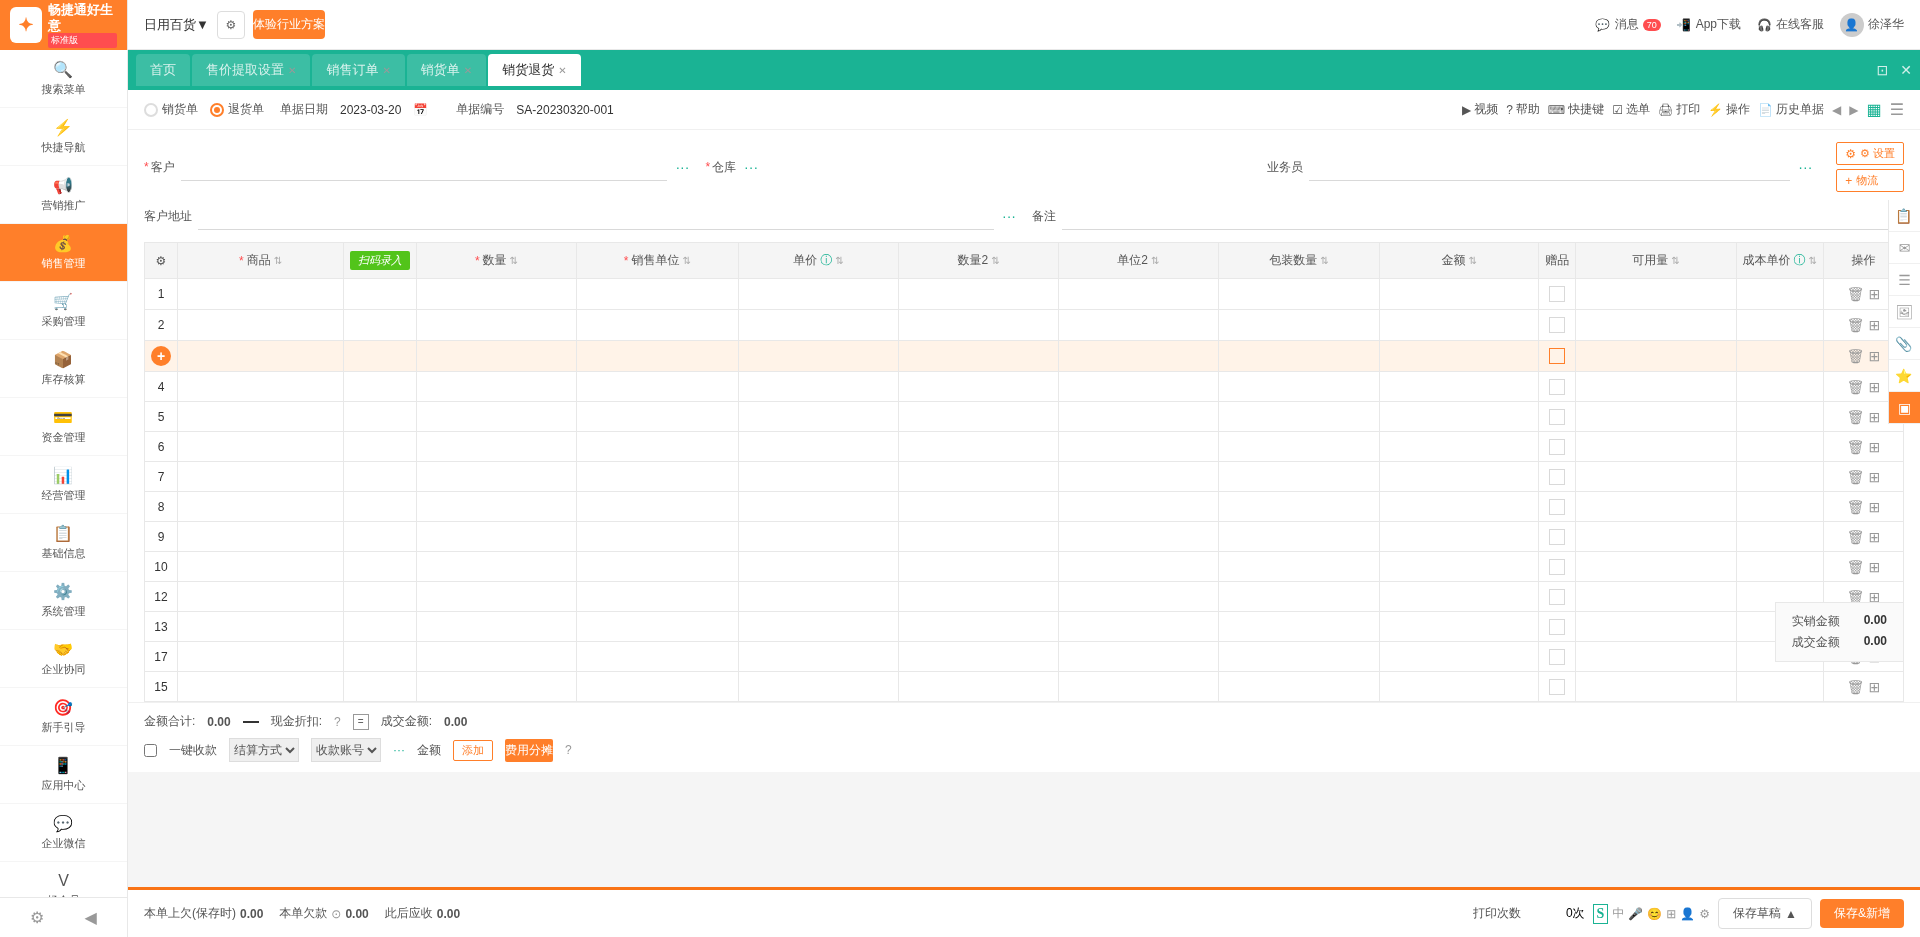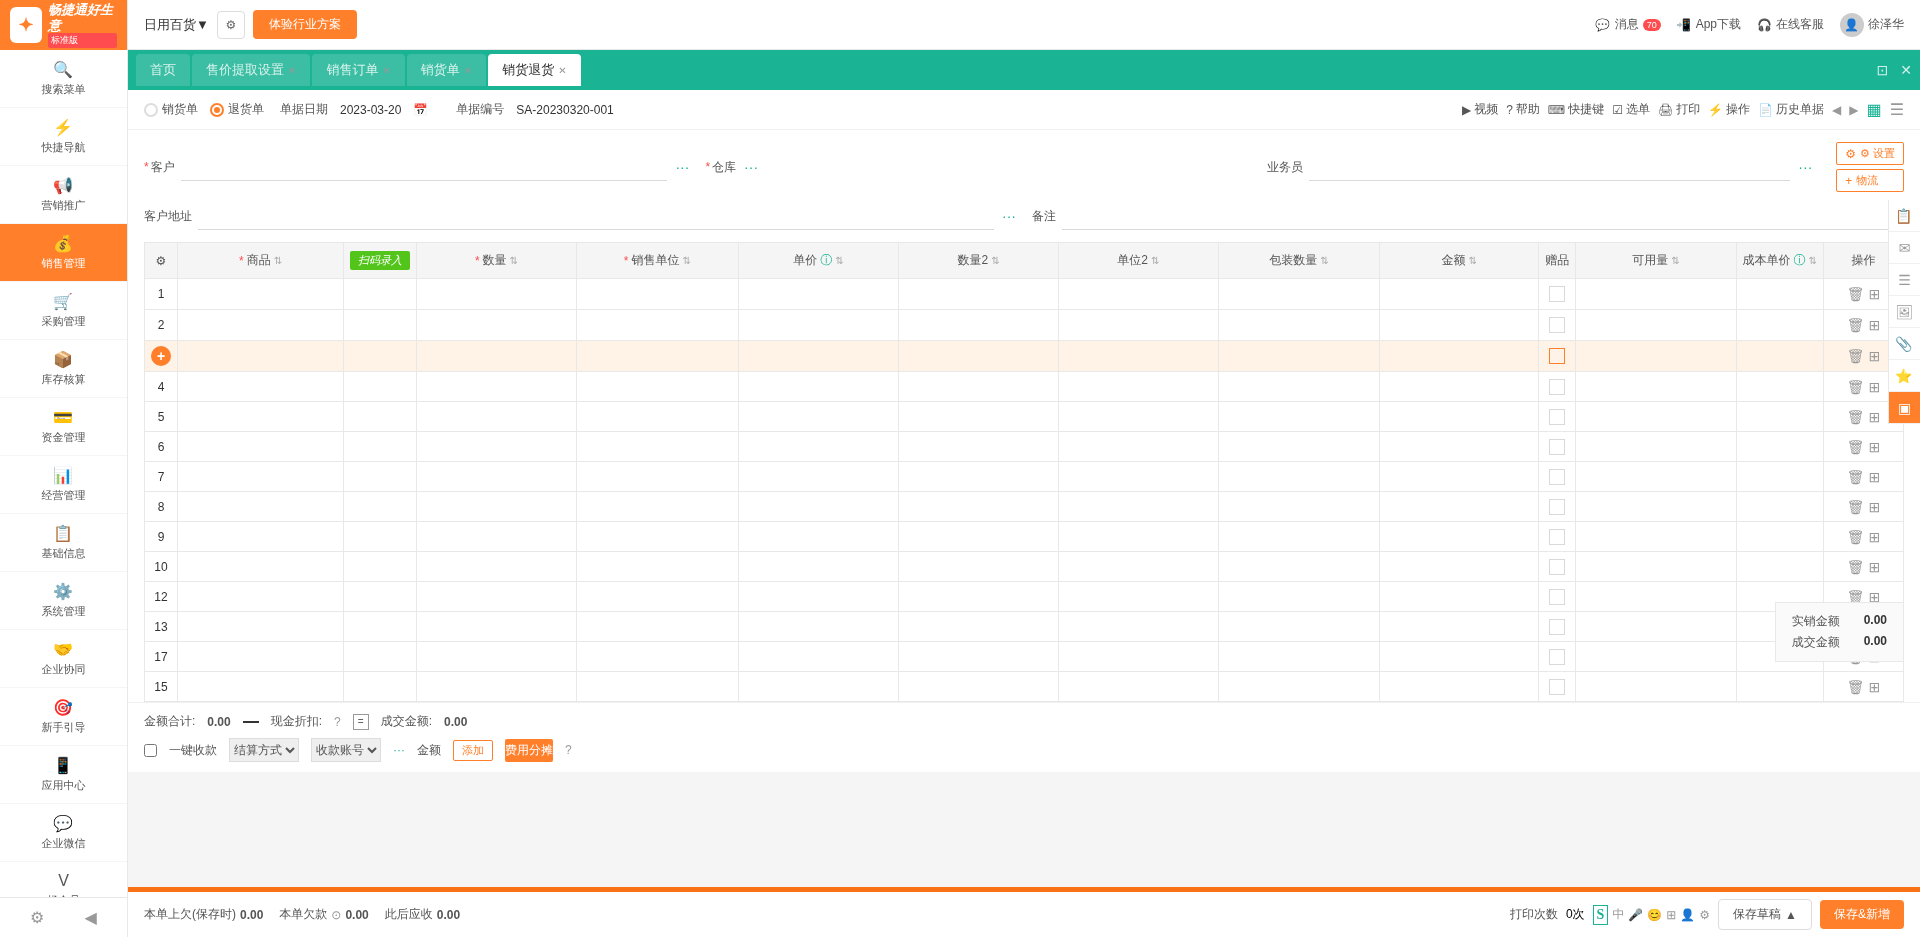--- a/index.html
+++ b/index.html
@@ -12,7 +12,7 @@
     .sidebar { width: 128px; background: #fff; display: flex; flex-direction: column; border-right: 1px solid #e8e8e8; }
     .sidebar-logo { background: #ff7f2a; padding: 10px; display: flex; align-items: center; gap: 6px; height: 50px; }
     .logo-icon { width: 36px; height: 36px; background: #fff; border-radius: 6px; display: flex; align-items: center; justify-content: center; }
-    .logo-text { color: #fff; font-size: 13px; font-weight: bold; line-height: 1.2; font-style: italic; }
+    .logo-text { color: #fff; font-size: 13px; font-weight: bold; line-height: 1.2; }
     .logo-badge { background: #ff4d4f; color: #fff; font-size: 9px; border-radius: 2px; padding: 1px 3px; }
     
     .sidebar-menu { flex: 1; overflow-y: auto; }

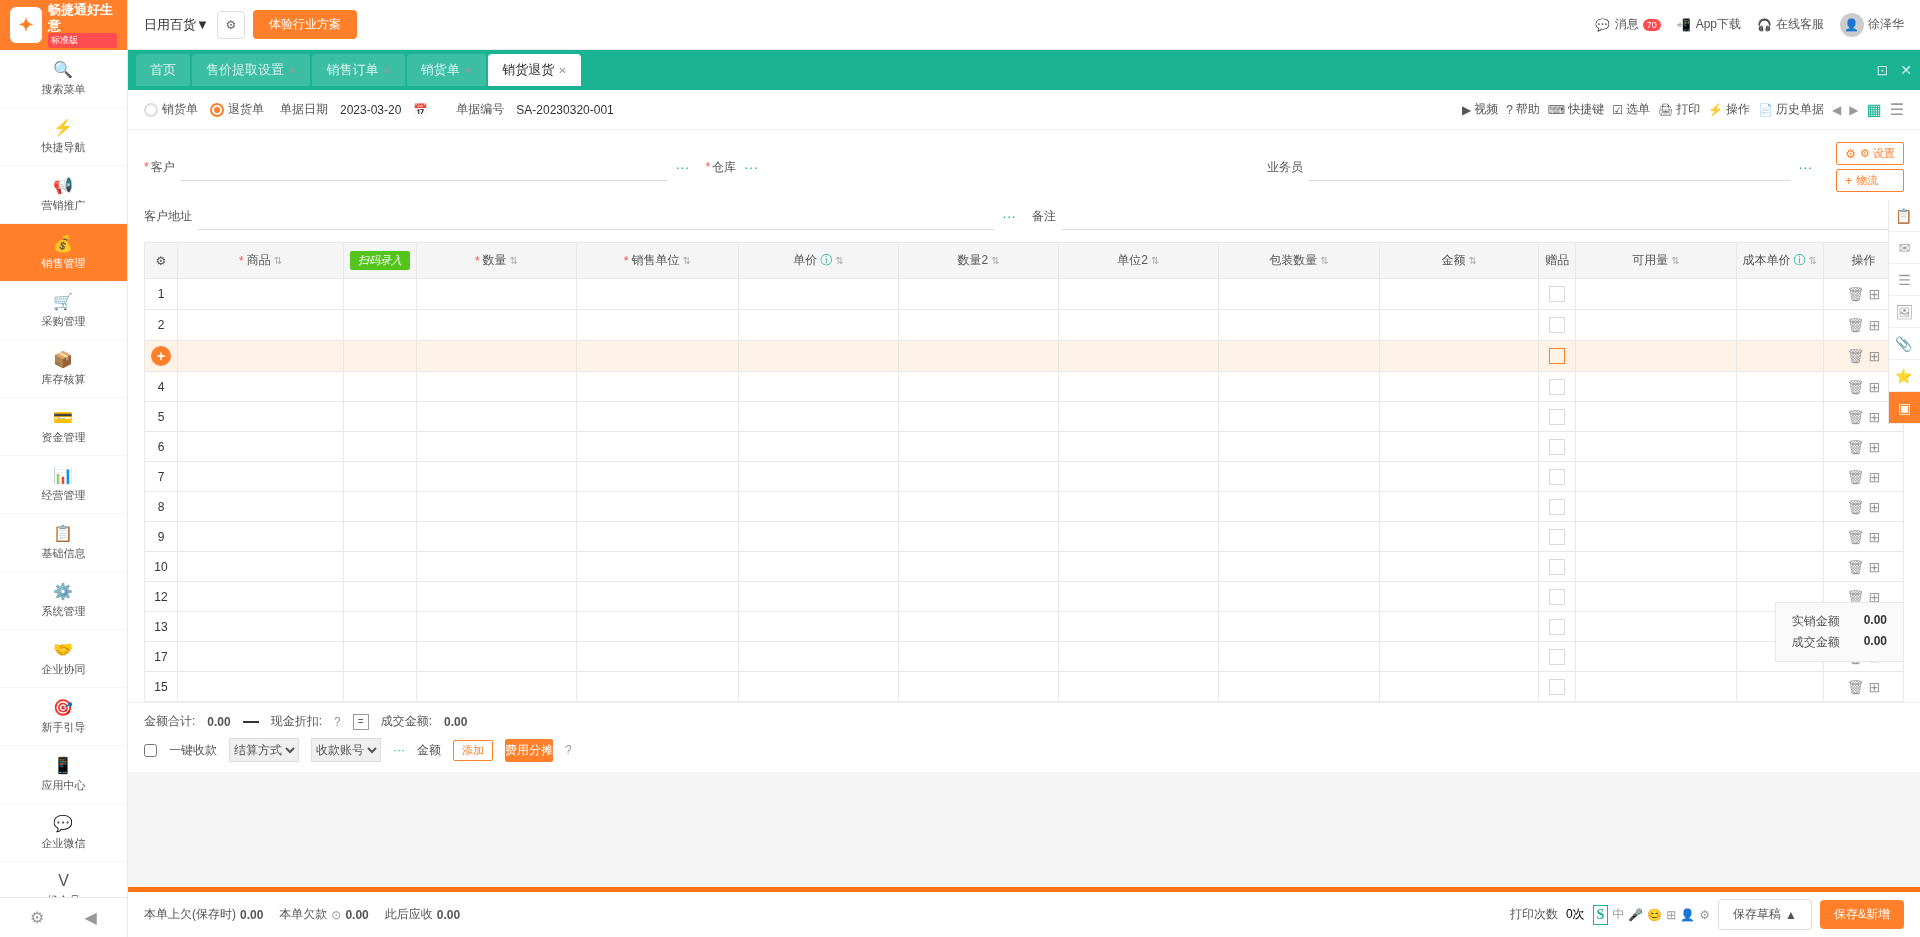--- a/index.html
+++ b/index.html
@@ -31,7 +31,7 @@
     .header-left { display: flex; align-items: center; gap: 8px; }
     .breadcrumb-select { display: flex; align-items: center; color: #333; font-size: 13px; }
     .settings-btn { width: 28px; height: 28px; border: 1px solid #ddd; border-radius: 4px; display: flex; align-items: center; justify-content: center; cursor: pointer; color: #666; }
-    .experience-btn { background: #ff7f2a; color: #fff; border: none; padding: 6px 16px; border-radius: 4px; cursor: pointer; font-size: 12px; }
+    .experience-btn { background: #ff7f2a; color: #fff; border: none; padding: 6px 0; border-radius: 4px; cursor: pointer; font-size: 12px; }
     
     .header-right { display: flex; align-items: center; gap: 16px; color: #555; font-size: 12px; }
     .header-right-item { display: flex; align-items: center; gap: 4px; cursor: pointer; }

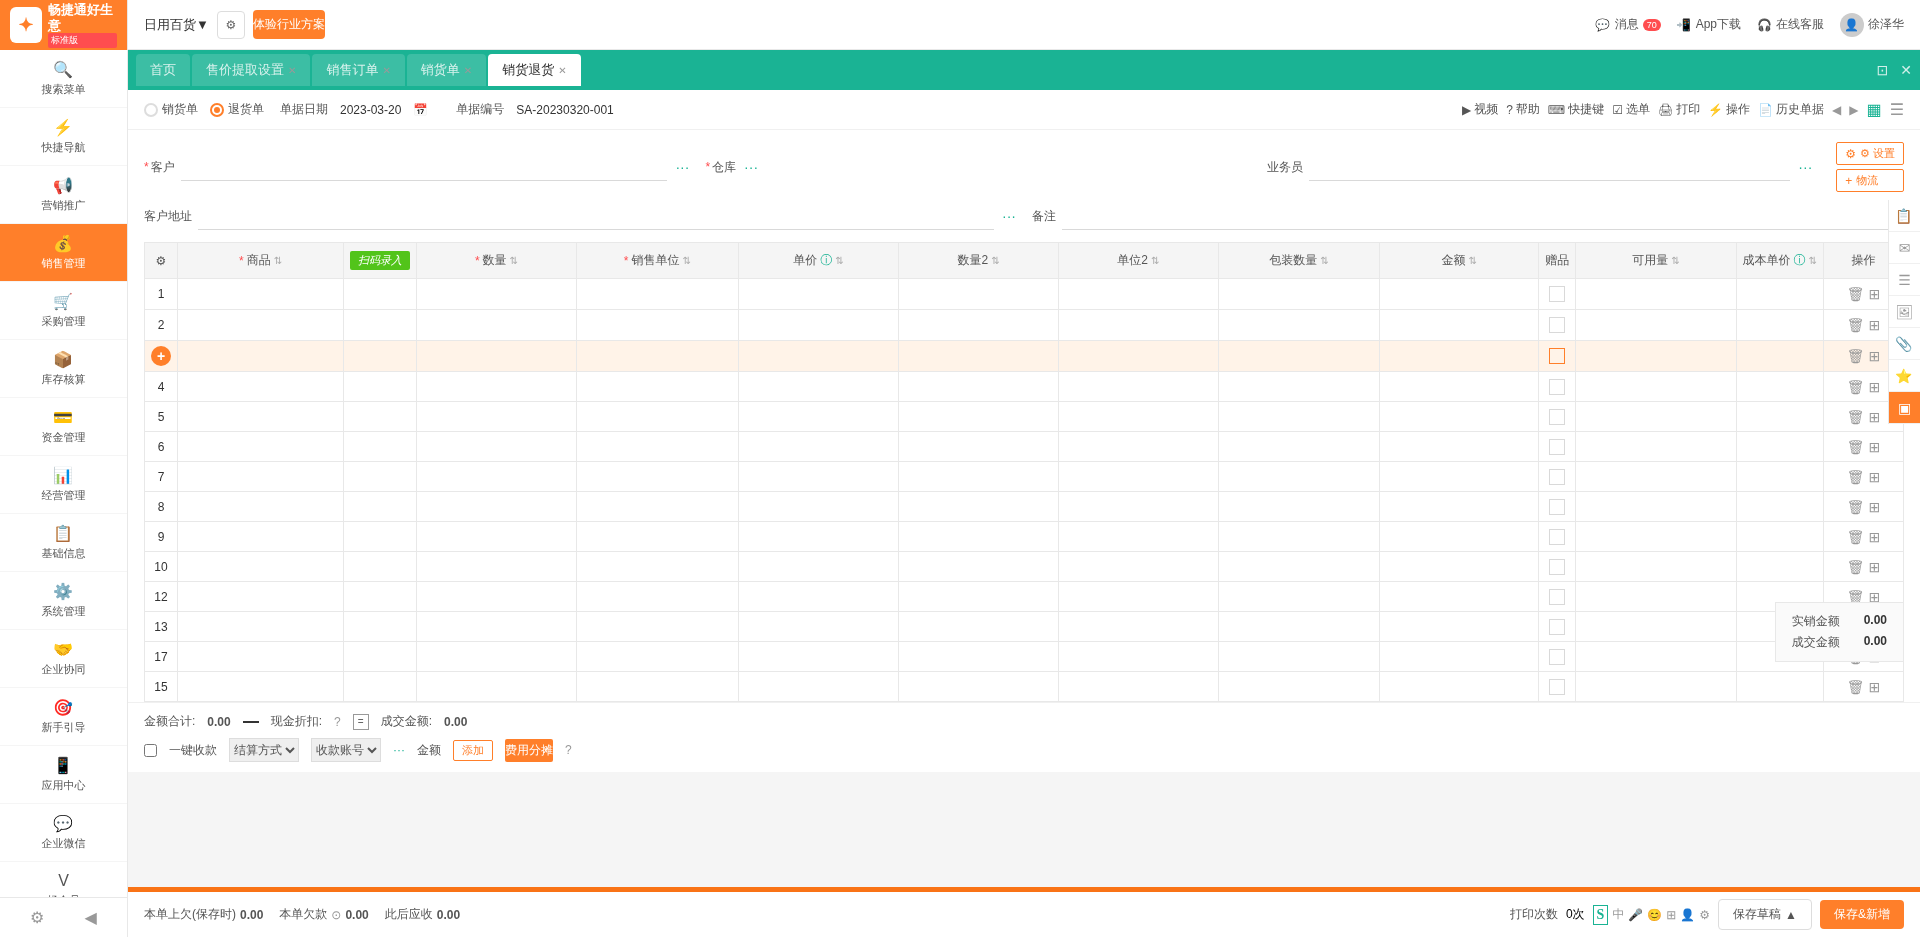--- a/index.html
+++ b/index.html
@@ -106,7 +106,7 @@
     .footer-tab-btn { background: #ff7f2a; color: #fff; border: none; padding: 3px 0; border-radius: 2px; cursor: pointer; font-size: 12px; }
     
     
-    .bottom-bar { height: 50px; background: #fff; border-top: 5px solid #f97316; display: flex; align-items: center; justify-content: space-between; padding: 0 16px; }
+    .bottom-bar { height: 50px; background: #fff; border-top: 3px solid #f97316; display: flex; align-items: center; justify-content: space-between; padding: 0 16px; }
     .bottom-info { display: flex; align-items: center; gap: 16px; font-size: 12px; color: #555; }
     .bottom-info-item { display: flex; align-items: center; gap: 4px; }
     .bottom-save-draft { background: #fff; border: 1px solid #ddd; padding: 6px 14px; border-radius: 4px; cursor: pointer; font-size: 12px; color: #555; display: flex; align-items: center; gap: 4px; }

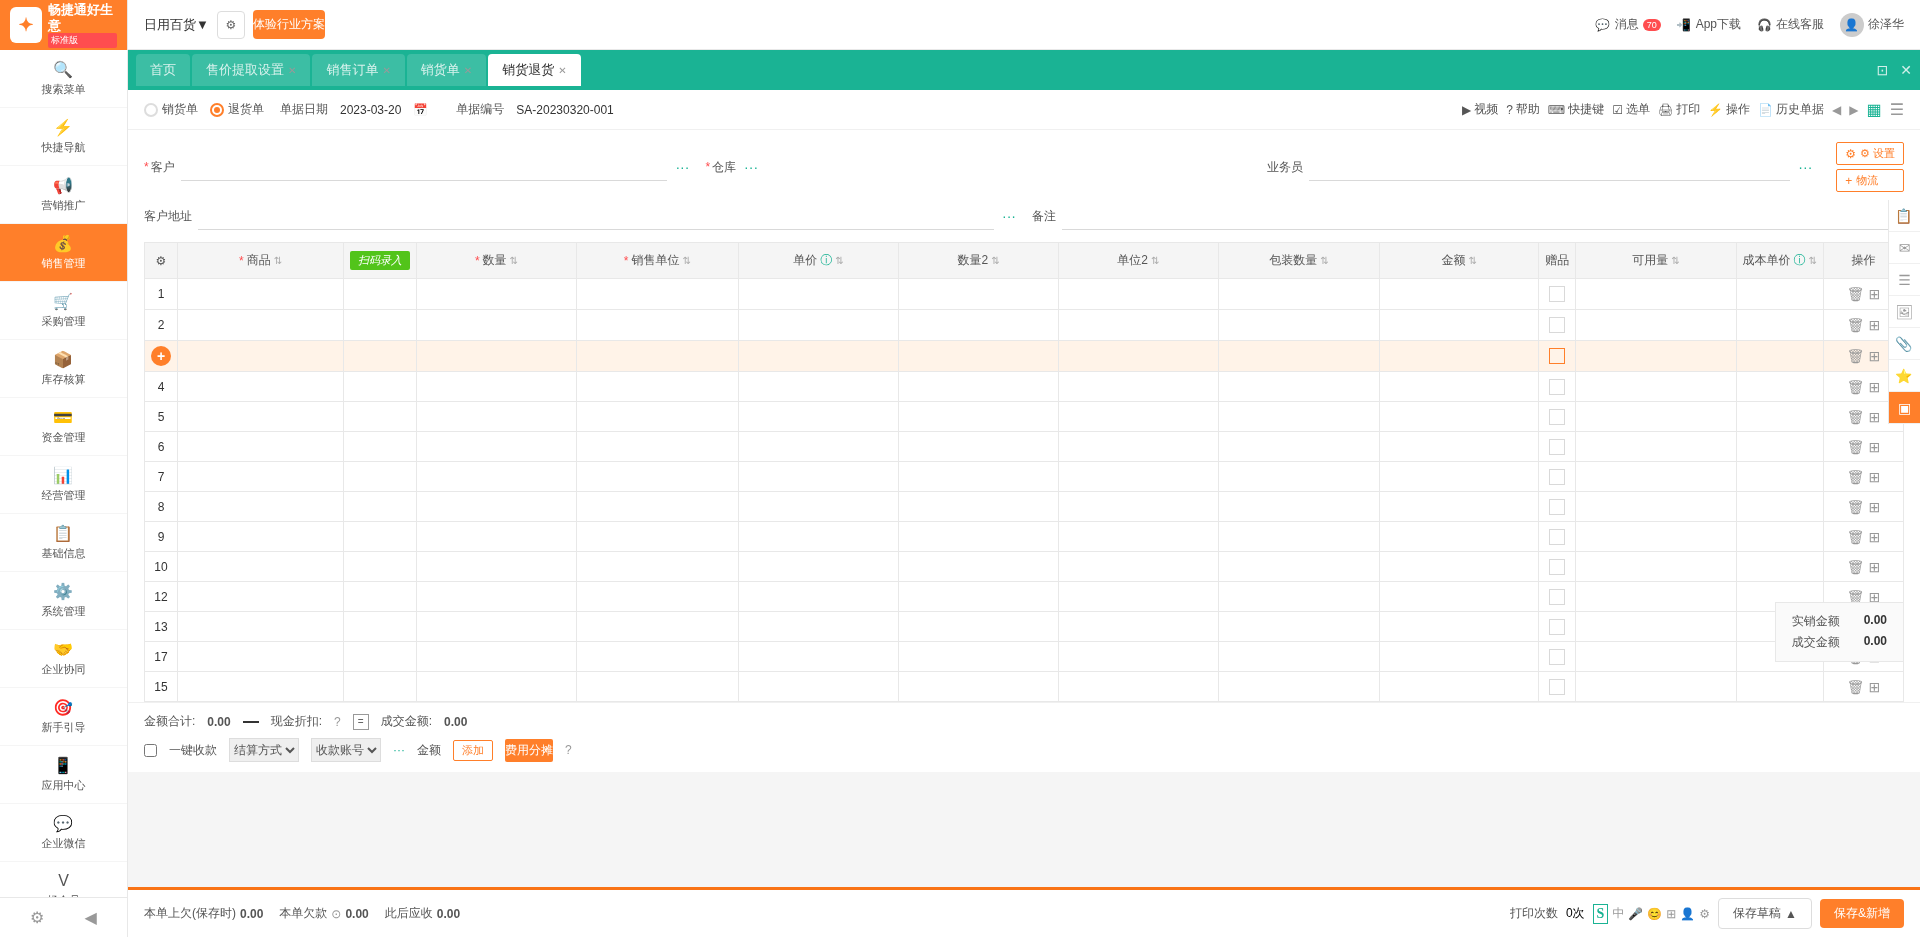--- a/index.html
+++ b/index.html
@@ -845,7 +845,7 @@
       </div>
       <div style="display: flex; align-items: center; gap: 8px;">
         <span style="color: #555; font-size: 12px;">打印次数</span>
-        <span style="font-size: 12px;">0次</span>
+        <span style="font-size: 12px; margin-left: 37px;">0次</span>
 
         <div style="display: flex; align-items: center; gap: 4px;">
           <span style="cursor: pointer; font-size: 14px; color: #1ab394; font-weight: bold; border: 1px solid #1ab394; padding: 1px 3px; font-family: serif;">S</span>

